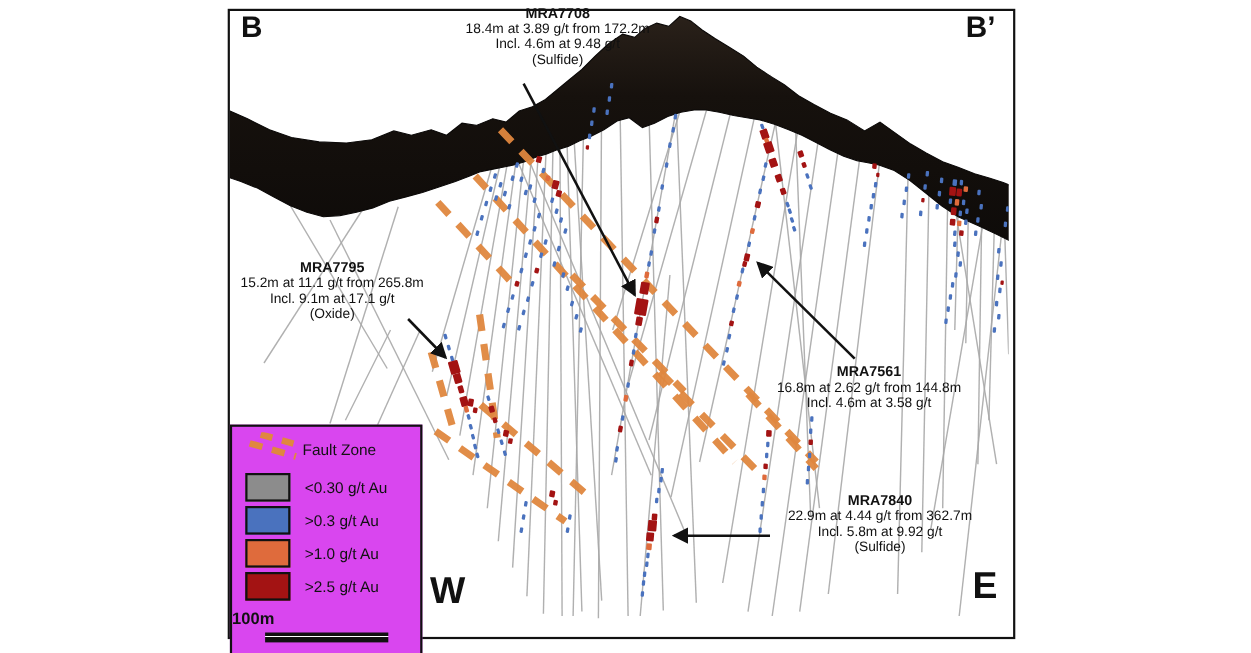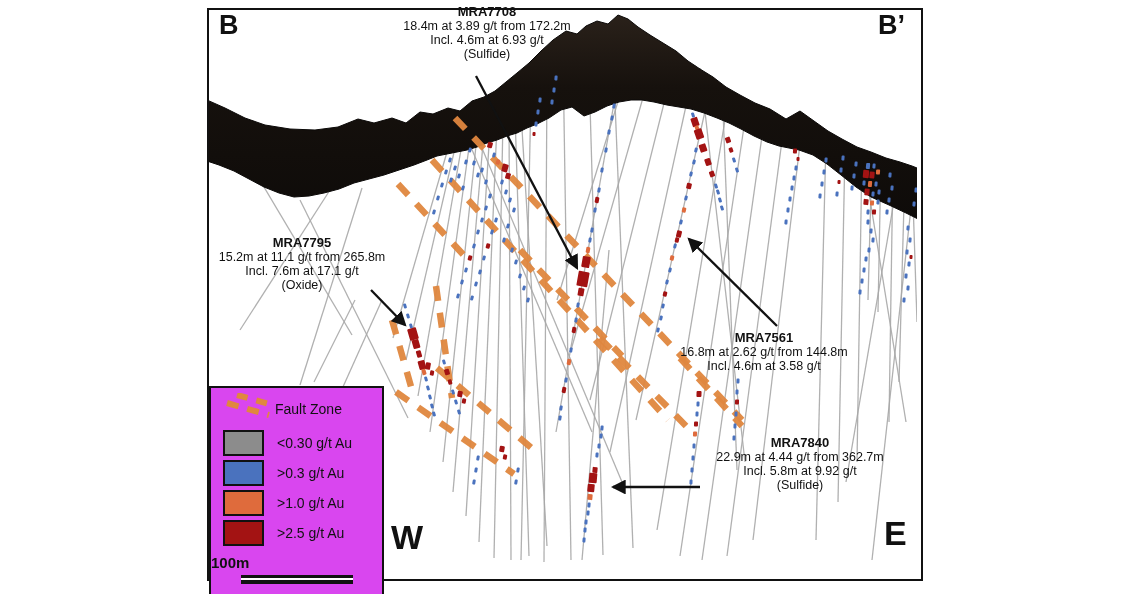--- a/index.html
+++ b/index.html
@@ -15,7 +15,7 @@
   .corner.br{left:884px;top:514px;font-size:34px;}
   .ann{position:absolute;text-align:center;color:#111;font-size:12.5px;line-height:14px;}
   .ann .t{font-weight:bold;font-size:13px;}
-  .ann1{left:360px;top:5px;width:254px;}
+  .ann1{left:380px;top:5px;width:254px;}
   .ann2{left:190px;top:236px;width:224px;}
   .ann3{left:652px;top:331px;width:224px;}
   .ann4{left:688px;top:436px;width:224px;}

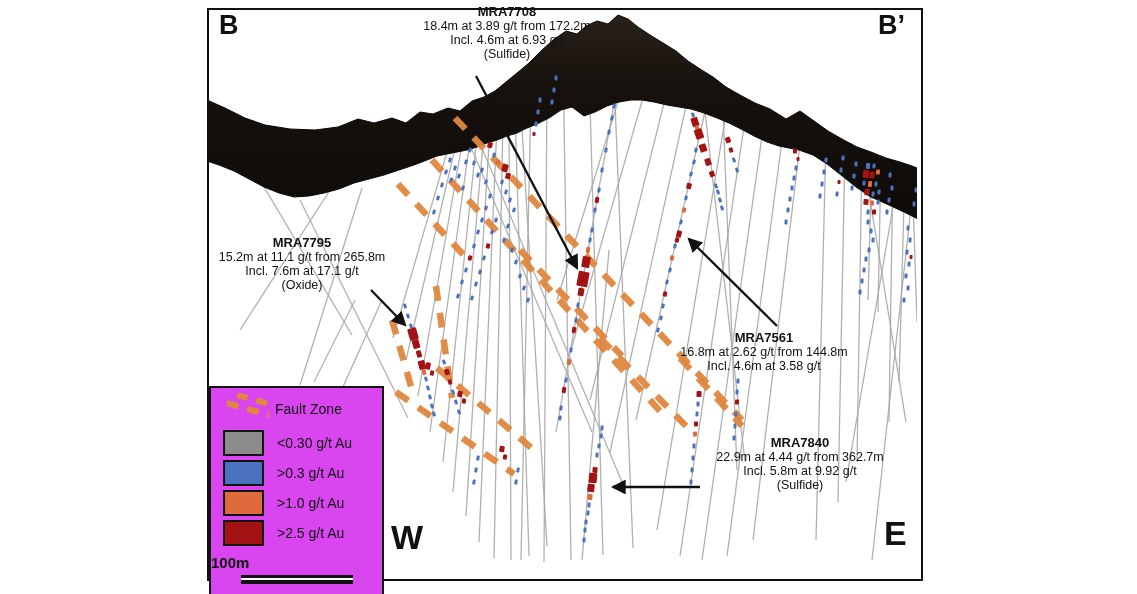--- a/index.html
+++ b/index.html
@@ -352,7 +352,7 @@
   <div class="ann ann1">
     <div class="t">MRA7708</div>
     <div>18.4m at 3.89 g/t from 172.2m</div>
-    <div>Incl. 4.6m at 6.93 g/t</div>
+    <div>Incl. 4.6m at 9.48 g/t</div>
     <div>(Sulfide)</div>
   </div>
 

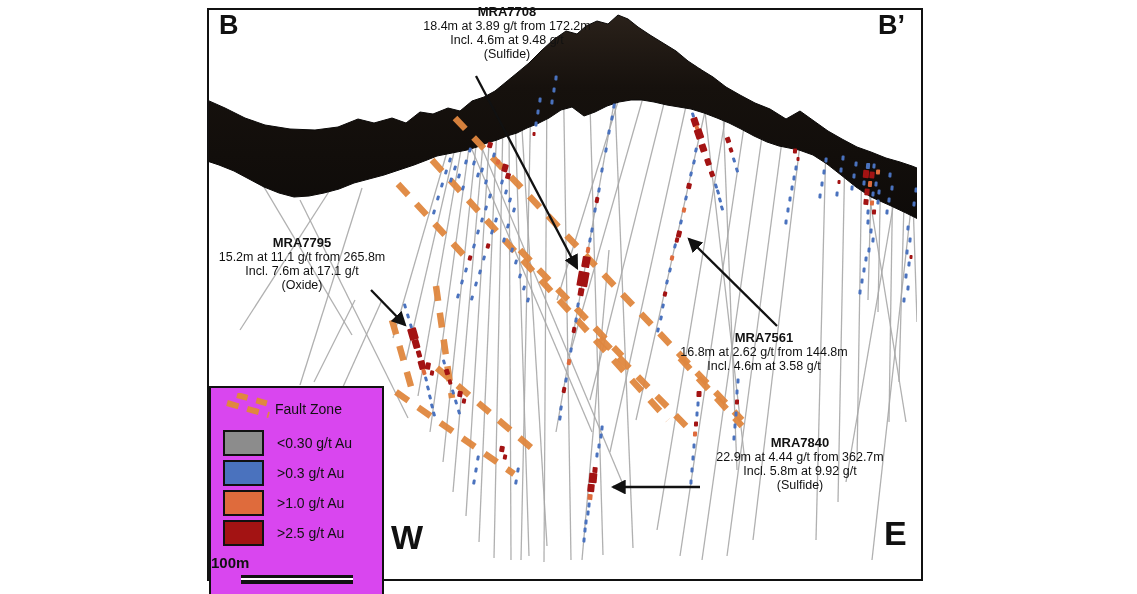--- a/index.html
+++ b/index.html
@@ -359,7 +359,7 @@
   <div class="ann ann2">
     <div class="t">MRA7795</div>
     <div>15.2m at 11.1 g/t from 265.8m</div>
-    <div>Incl. 7.6m at 17.1 g/t</div>
+    <div>Incl. 9.1m at 17.1 g/t</div>
     <div>(Oxide)</div>
   </div>
 

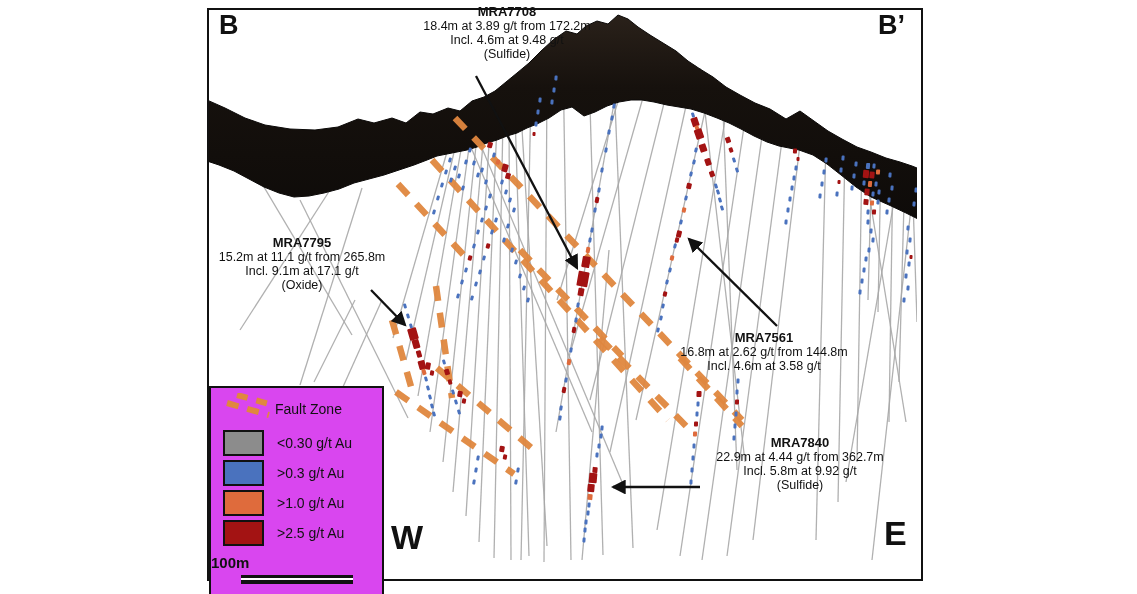--- a/index.html
+++ b/index.html
@@ -17,7 +17,7 @@
   .ann .t{font-weight:bold;font-size:13px;}
   .ann1{left:380px;top:5px;width:254px;}
   .ann2{left:190px;top:236px;width:224px;}
-  .ann3{left:652px;top:331px;width:224px;}
+  .ann3{left:678px;top:331px;width:224px;}
   .ann4{left:688px;top:436px;width:224px;}
   .legend{position:absolute;left:209px;top:386px;width:175px;height:236px;
           background:#d946ef;border:2.5px solid #111;box-sizing:border-box;}

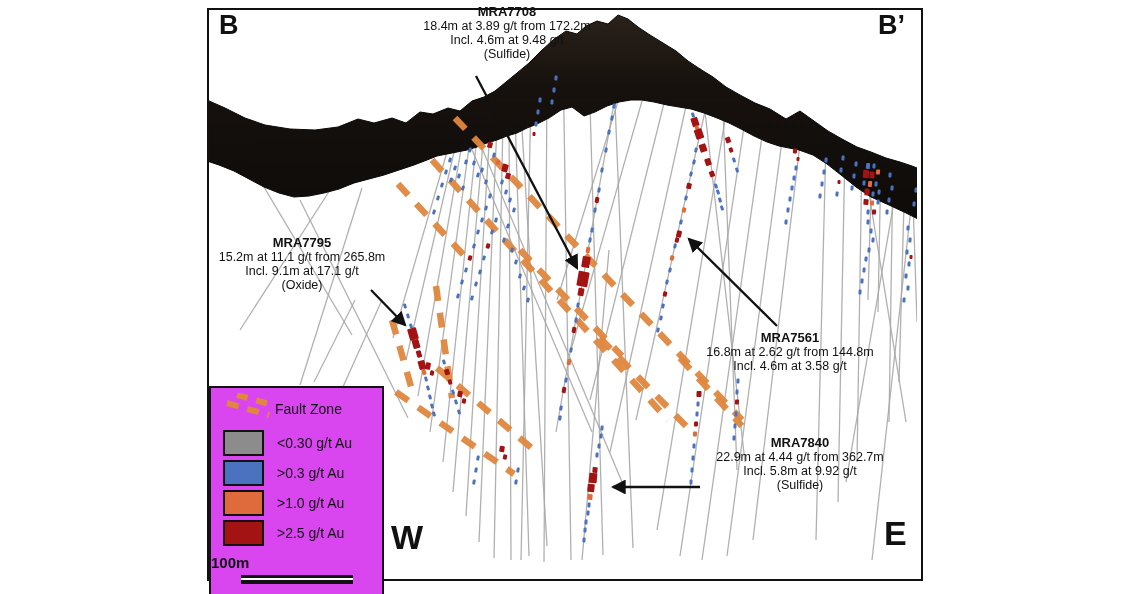--- a/index.html
+++ b/index.html
@@ -18,7 +18,7 @@
   .ann1{left:380px;top:5px;width:254px;}
   .ann2{left:190px;top:236px;width:224px;}
   .ann3{left:678px;top:331px;width:224px;}
-  .ann4{left:688px;top:436px;width:224px;}
+  .ann4{left:688px;top:448px;width:224px;}
   .legend{position:absolute;left:209px;top:386px;width:175px;height:236px;
           background:#d946ef;border:2.5px solid #111;box-sizing:border-box;}
   .lrow{display:flex;align-items:center;margin:4px 0 0 12px;height:26px;}

